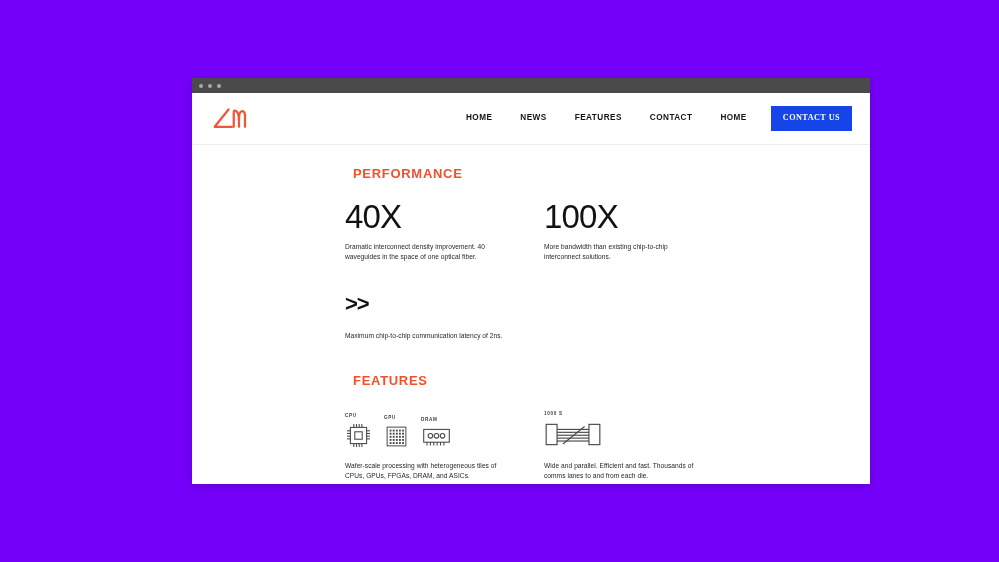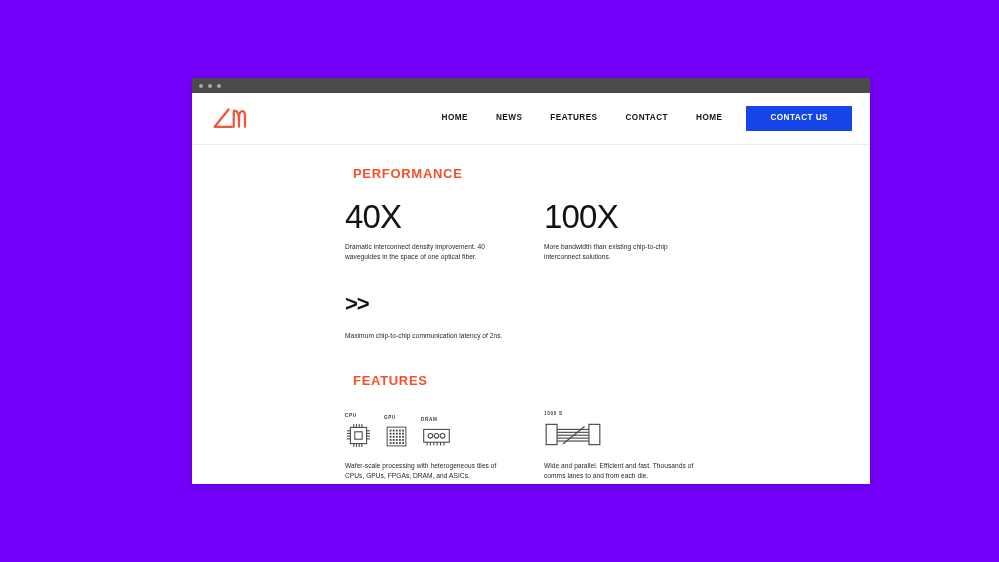--- a/index.html
+++ b/index.html
@@ -87,13 +87,13 @@
     font-size: 8.2px;
     font-weight: bold;
     letter-spacing: 0.45px;
-    padding: 8px 24px;
+    padding: 8px 12px;
     margin-left: 10px;
     border: none;
     white-space: nowrap;
     line-height: 1;
     cursor: pointer;
-    font-family: Liberation Sans, sans-serif;
+    font-family: Liberation Serif, serif;
   }
 
   

